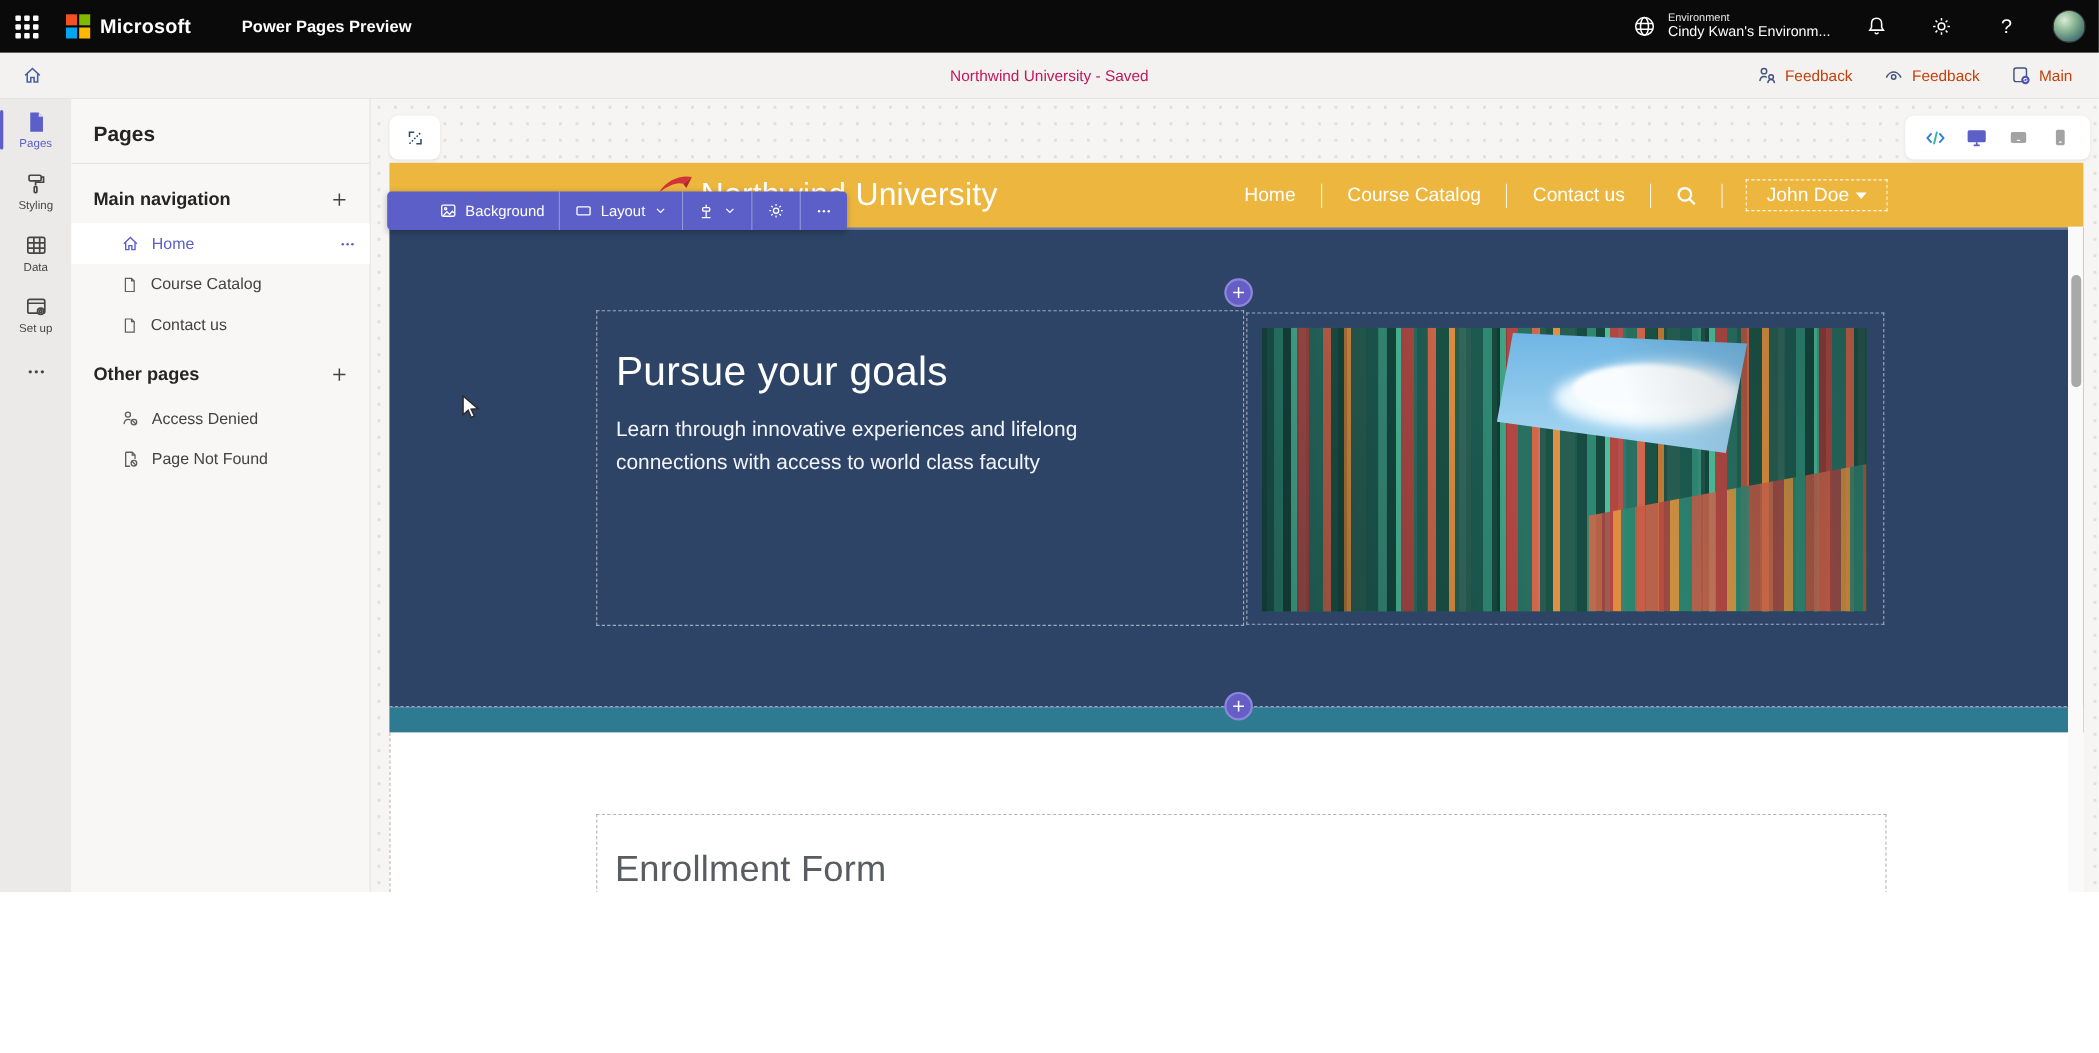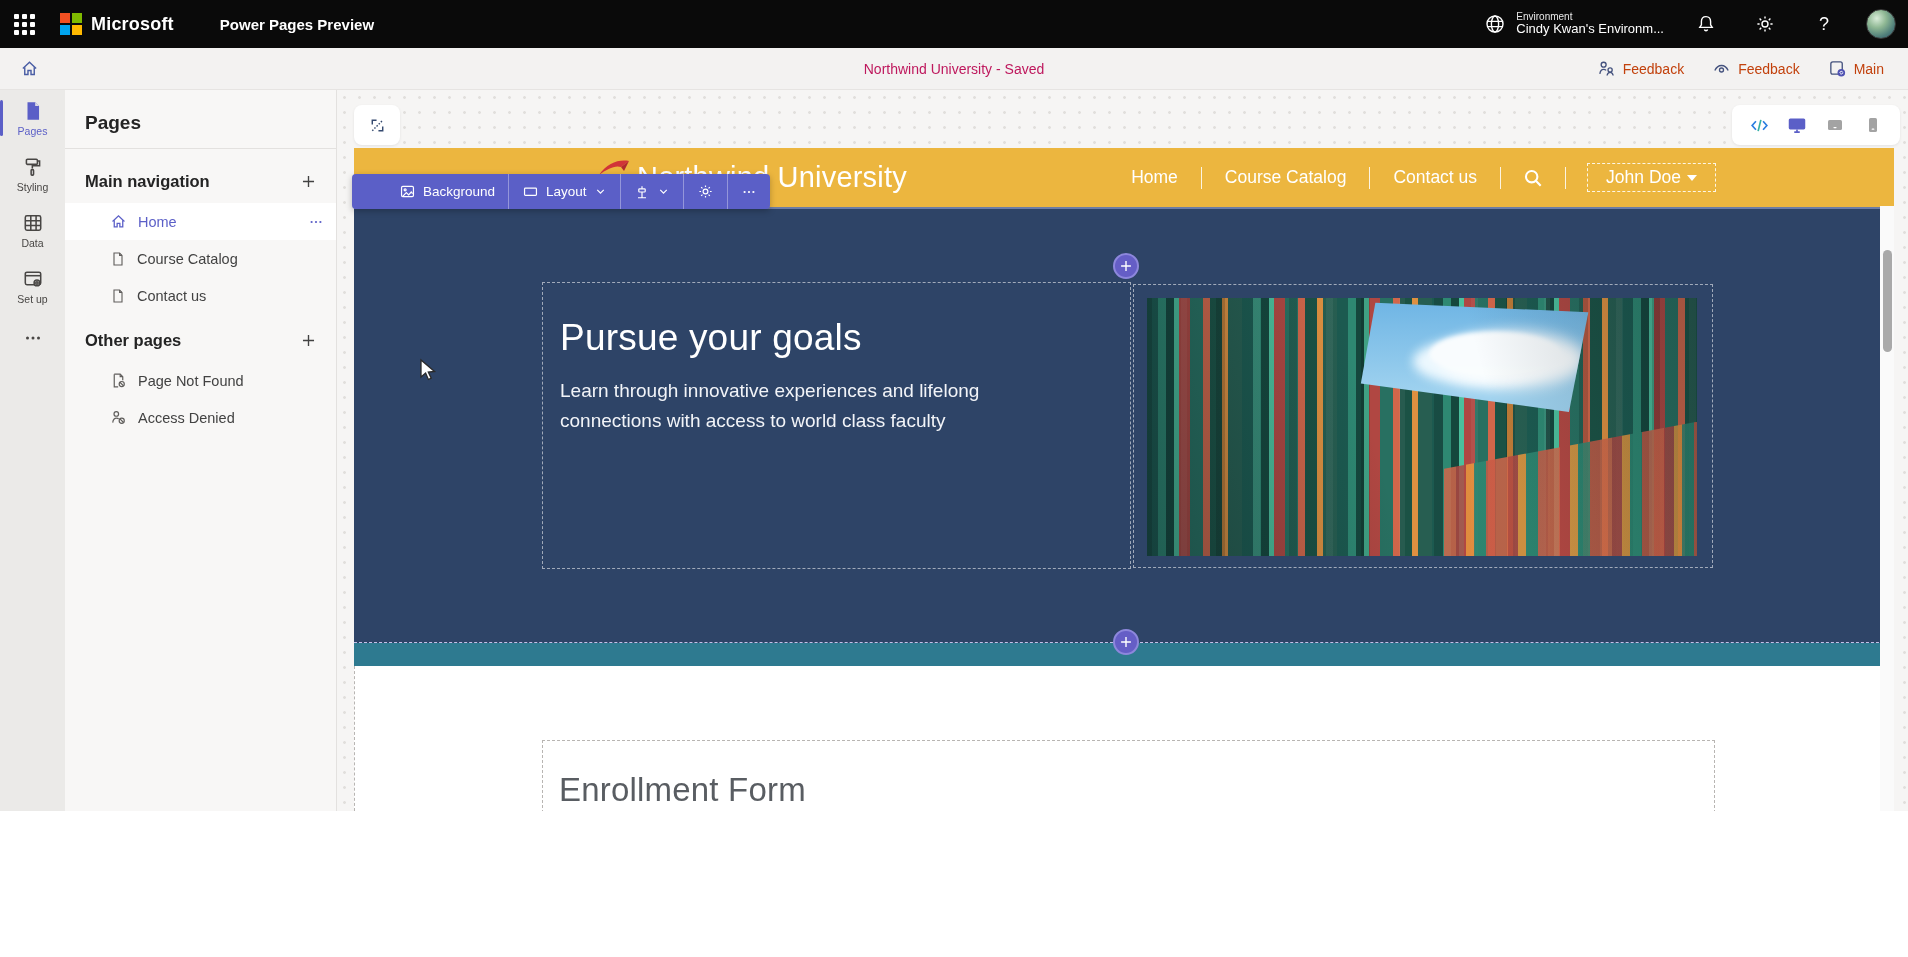--- a/index.html
+++ b/index.html
@@ -343,6 +343,15 @@
 
     <div class="sb-item">
       <svg width="17" height="17" viewBox="0 0 20 20" fill="none" stroke="currentColor" stroke-width="1.4">
+        <circle cx="7.4" cy="5.8" r="2.7"></circle>
+          <path d="M3.2 16c.4-3.4 2-5.2 4.6-5.2.9 0 1.7.2 2.4.7"></path>
+        <circle cx="13.8" cy="13.8" r="3"></circle>
+          <path d="M11.7 11.7l4.2 4.2"></path>
+      </svg>
+      <span>Access Denied</span>
+    </div>
+    <div class="sb-item">
+      <svg width="17" height="17" viewBox="0 0 20 20" fill="none" stroke="currentColor" stroke-width="1.4">
         <path d="M5 2.5h7l3 3v4.2"></path>
           <path d="M12 2.5V5.5h3"></path>
           <path d="M5 2.5V17.5h4.6"></path>
@@ -350,15 +359,6 @@
           <path d="M11.7 12.1l4.2 4.2"></path>
       </svg>
       <span>Page Not Found</span>
-    </div>
-    <div class="sb-item">
-      <svg width="17" height="17" viewBox="0 0 20 20" fill="none" stroke="currentColor" stroke-width="1.4">
-        <circle cx="7.4" cy="5.8" r="2.7"></circle>
-          <path d="M3.2 16c.4-3.4 2-5.2 4.6-5.2.9 0 1.7.2 2.4.7"></path>
-        <circle cx="13.8" cy="13.8" r="3"></circle>
-          <path d="M11.7 11.7l4.2 4.2"></path>
-      </svg>
-      <span>Access Denied</span>
     </div>
   </aside>
 

